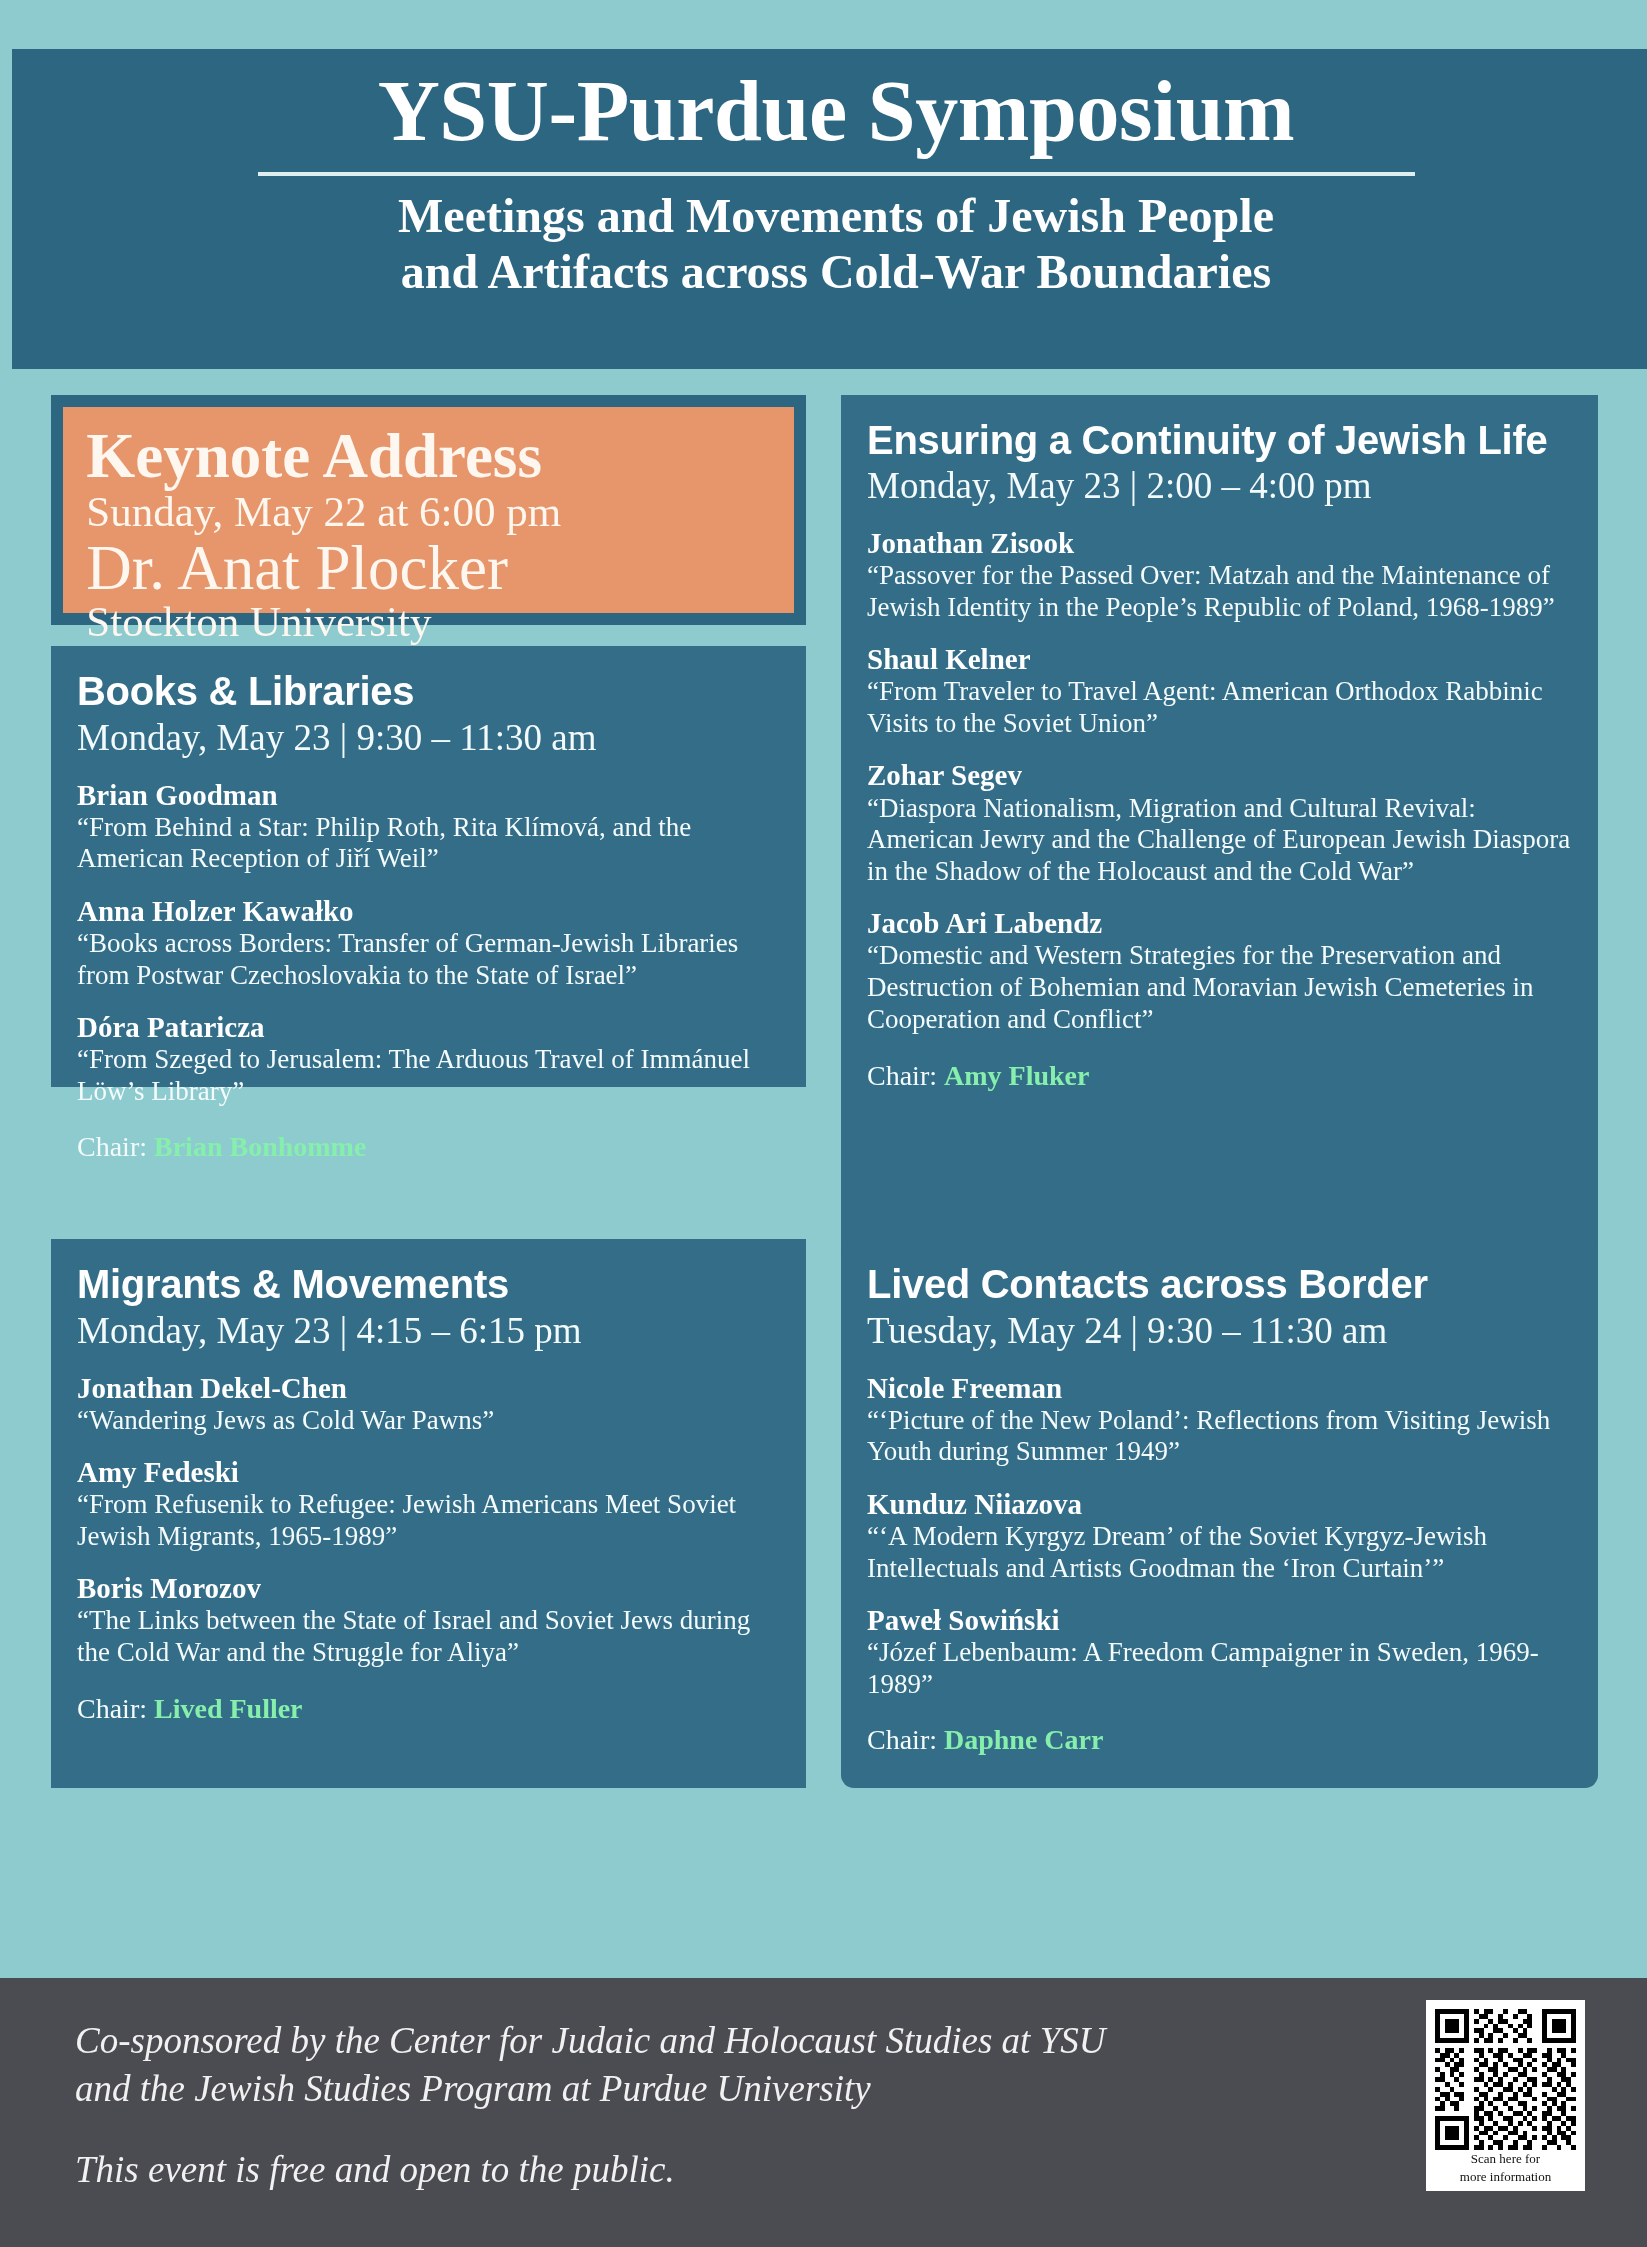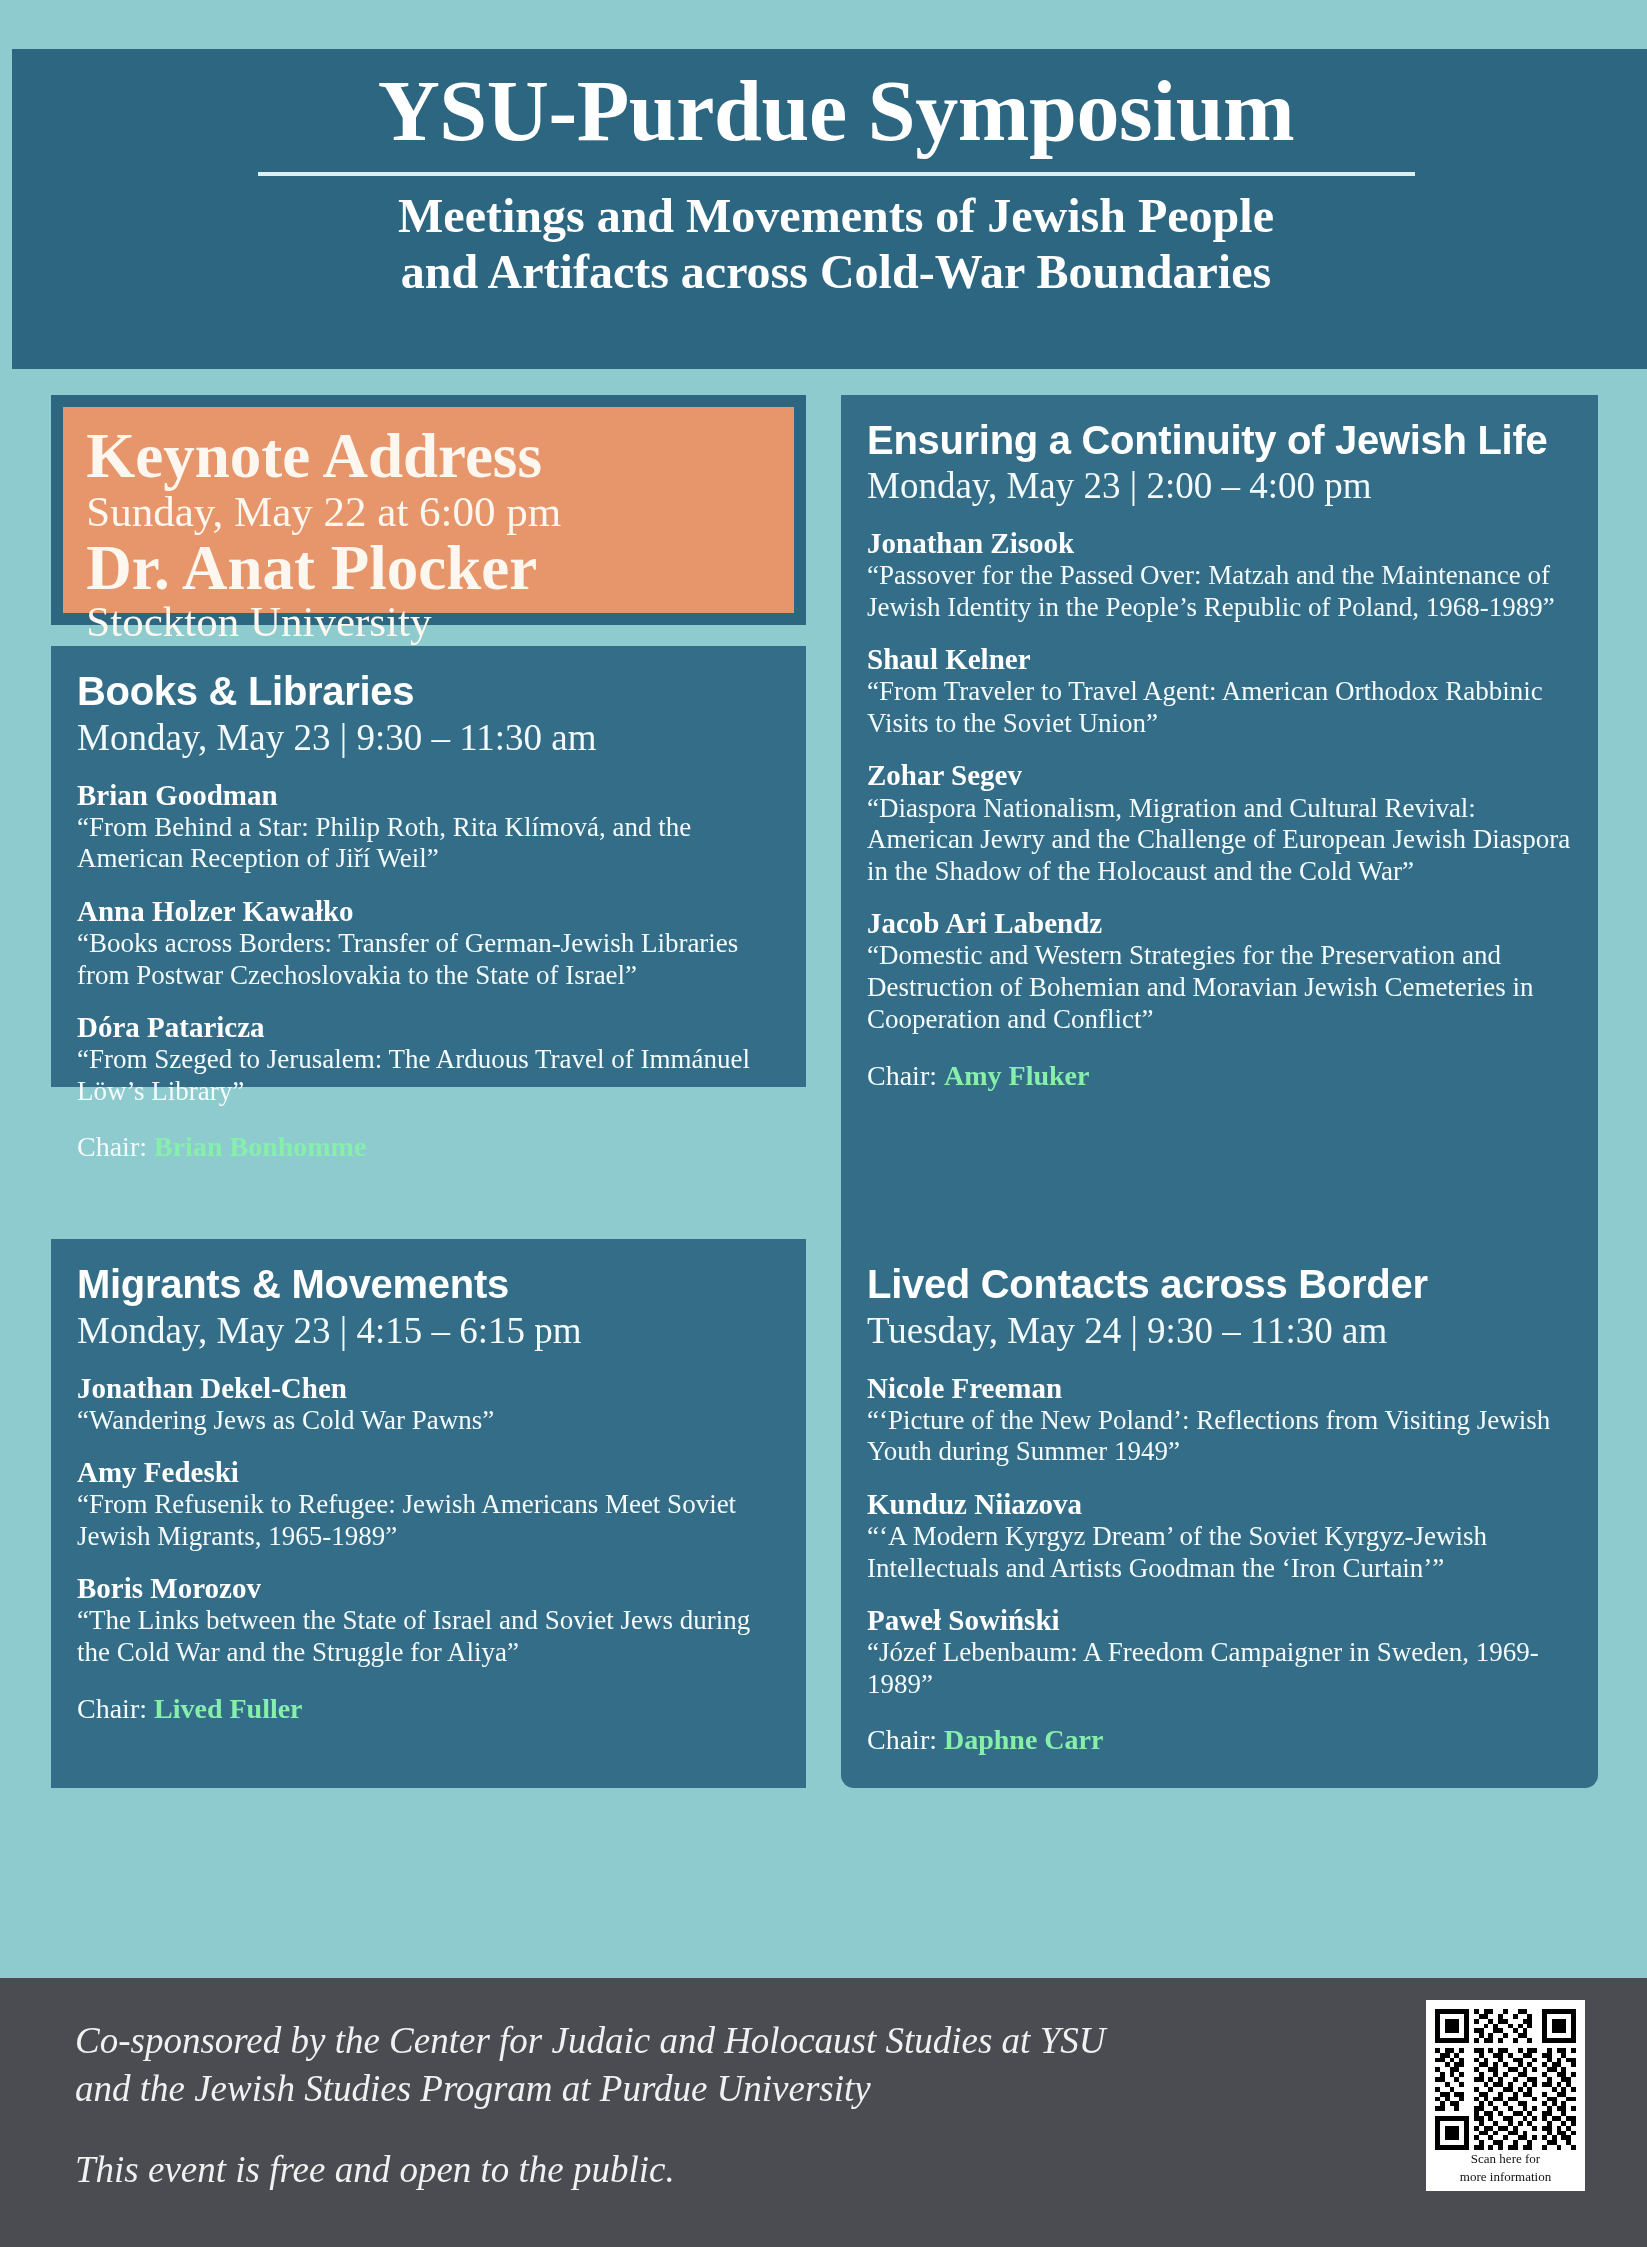--- a/index.html
+++ b/index.html
@@ -107,7 +107,7 @@
 
   .kn-speaker {
     font-family: "Liberation Serif", serif;
-    font-weight: bold;
+    font-weight: normal;
     font-size: 63px;
     line-height: 0.98;
     color: #fdf7ef;

